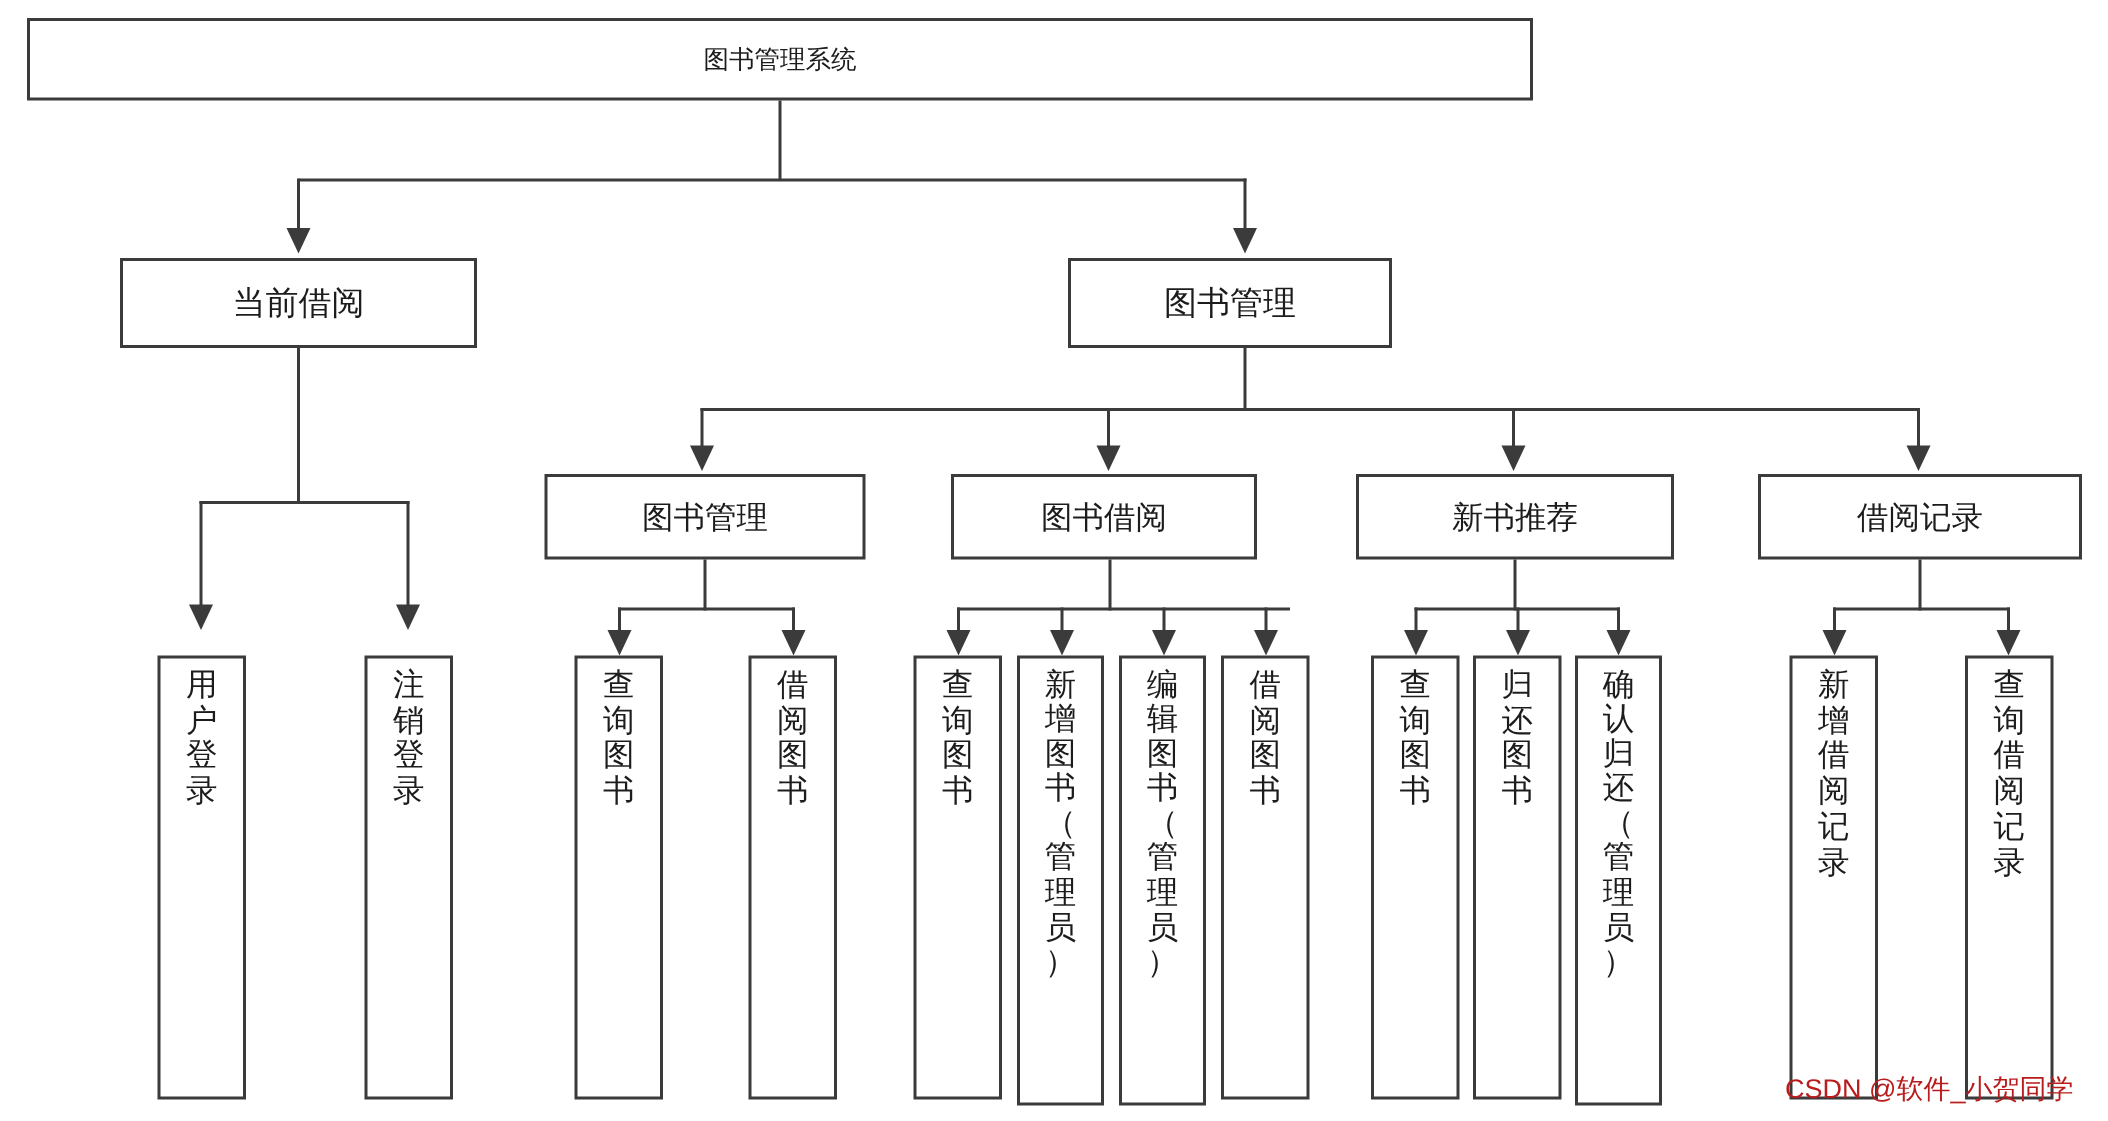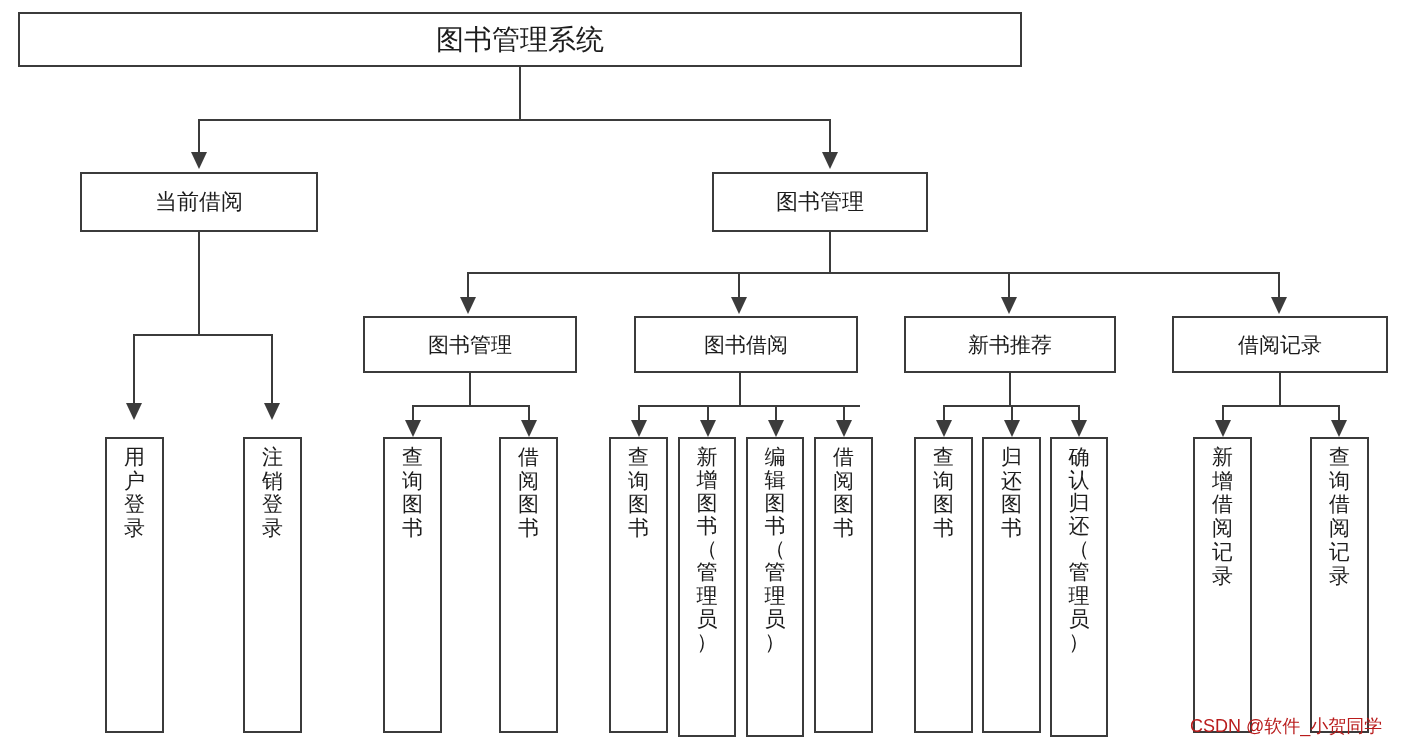--- a/index.html
+++ b/index.html
@@ -30,7 +30,7 @@
     color: #1c1c1c;
   }
   .node.root {
-    font-size: 28px;
+    font-size: 17px;
   }
   .node.lvl1 {
     font-size: 22px;

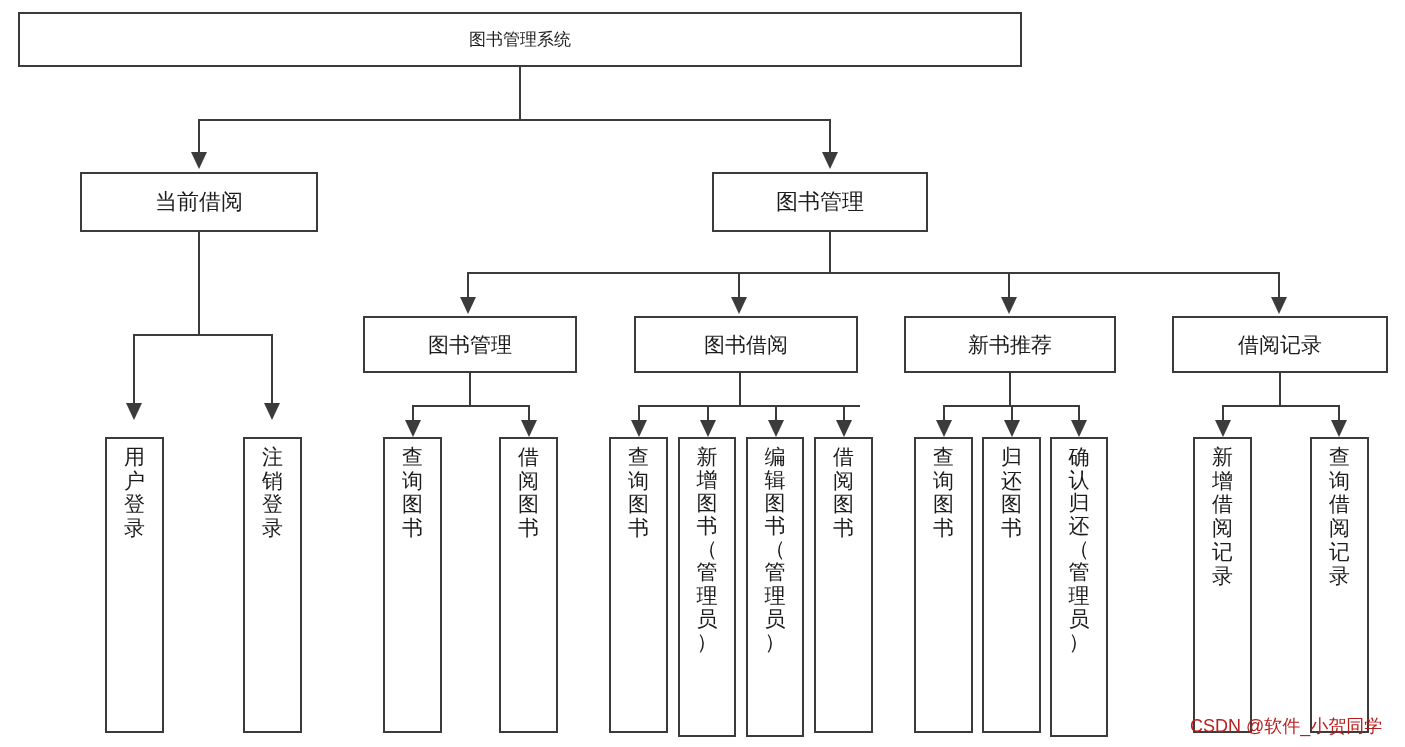--- a/index.html
+++ b/index.html
@@ -134,7 +134,7 @@
   <div class="node lvl2" style="left:363px; top:316px; width:214px; height:57px;">
     <span>图书管理</span>
   </div>
-  <div class="node lvl2" style="left:634px; top:316px; width:224px; height:57px;">
+  <div class="node lvl2" style="left:634px; top:316px; width:204px; height:57px;">
     <span>图书借阅</span>
   </div>
   <div class="node lvl2" style="left:904px; top:316px; width:212px; height:57px;">

